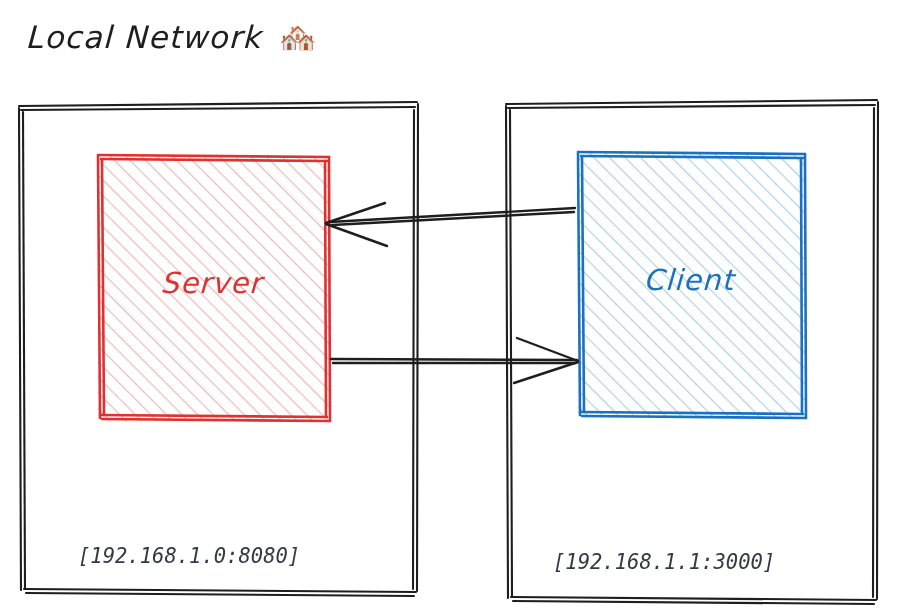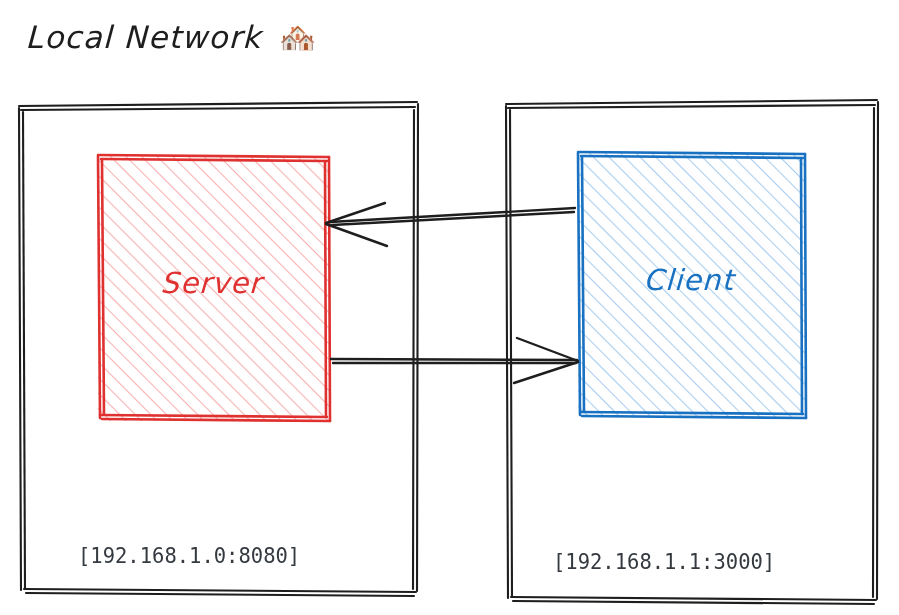--- a/index.html
+++ b/index.html
@@ -86,7 +86,7 @@
   }
   .host-block.left { left: 78px; top: 474px; }
   .host-block.right { left: 553px; top: 480px; }
-  .host-line { display: block; }
+  .host-line { display: block; font-style: italic; }
 </style>
 </head>
 <body>

